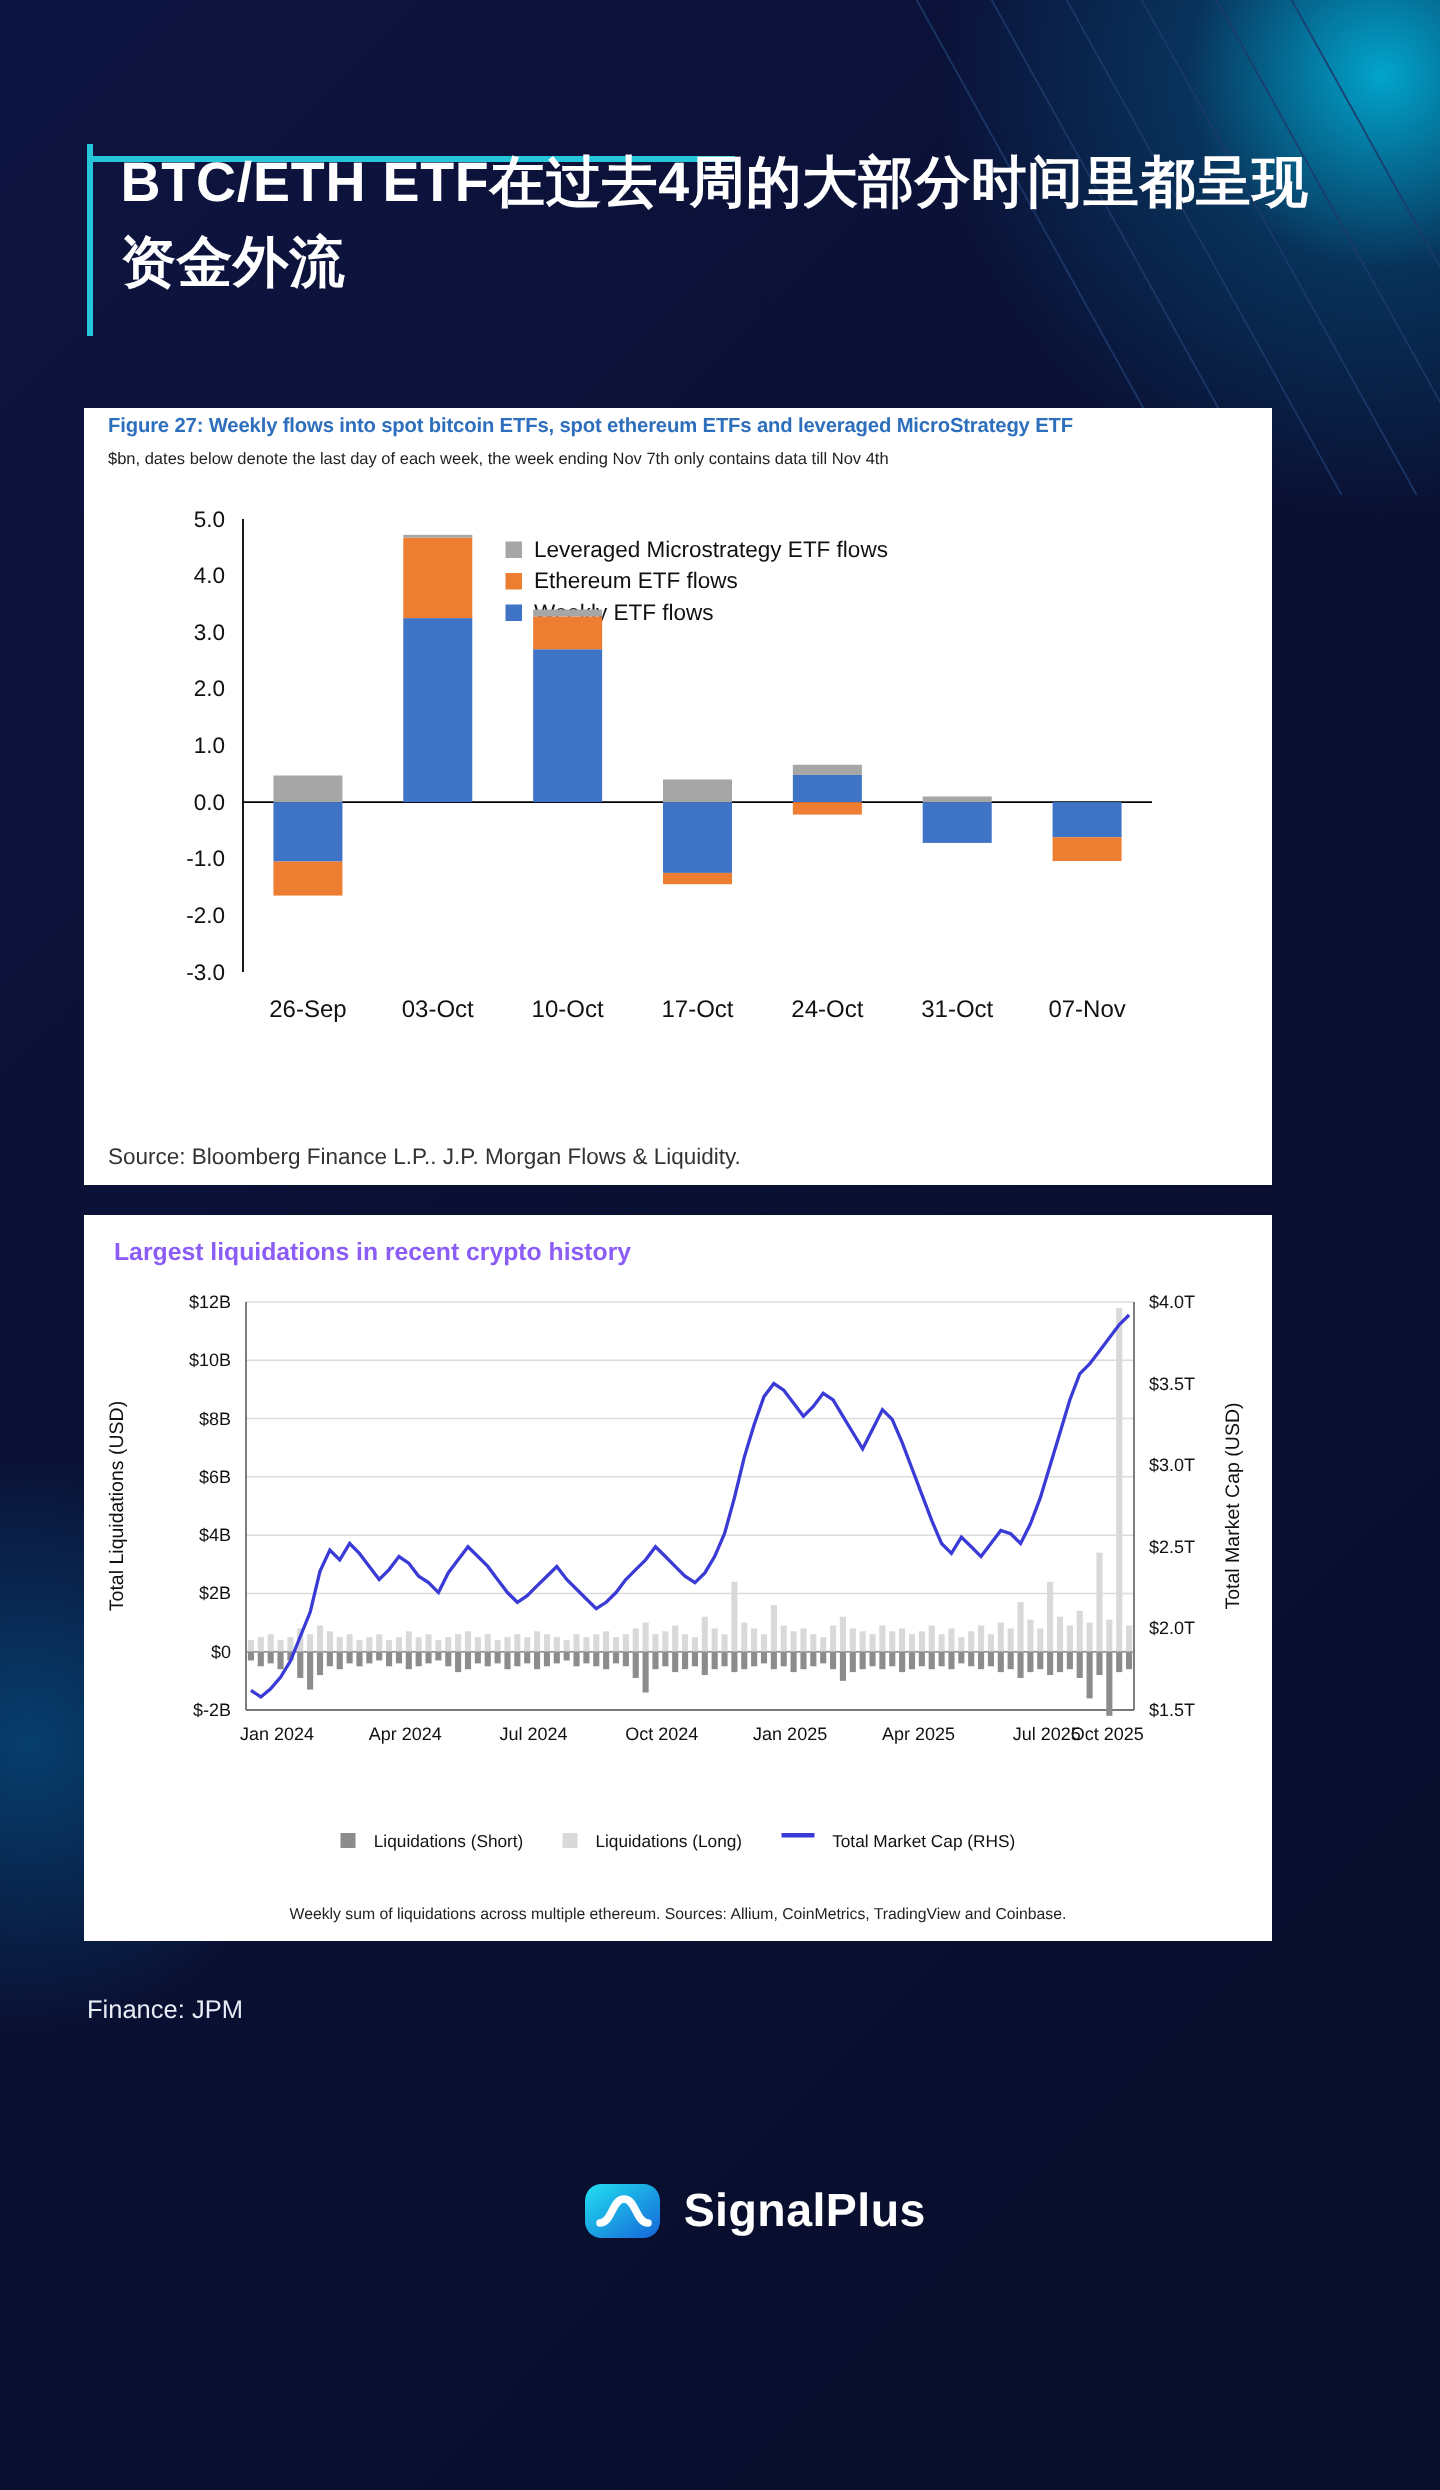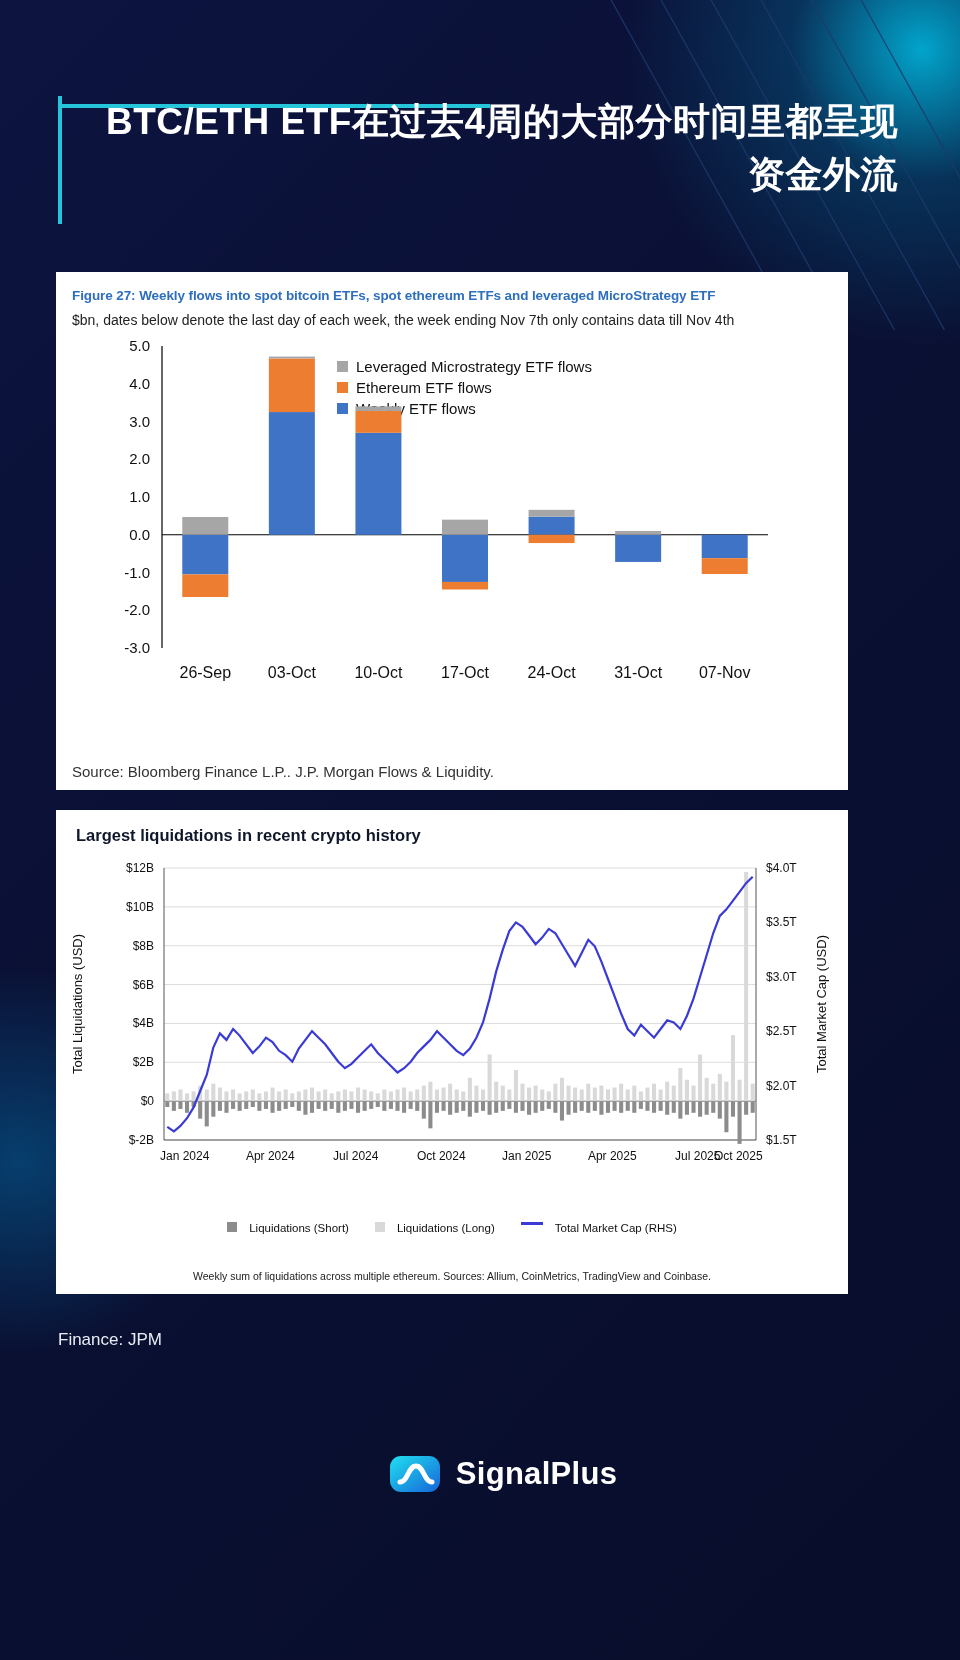--- a/index.html
+++ b/index.html
@@ -27,7 +27,7 @@
 
   .title-wrap {
     position: absolute; left: 58px; top: 96px; width: 840px;
-    display: flex; align-items: flex-start; gap: 18px; text-align: right;
+    display: flex; align-items: flex-start; gap: 18px;
   }
   .title-bar {
     width: 5px; align-self: stretch; min-height: 128px;

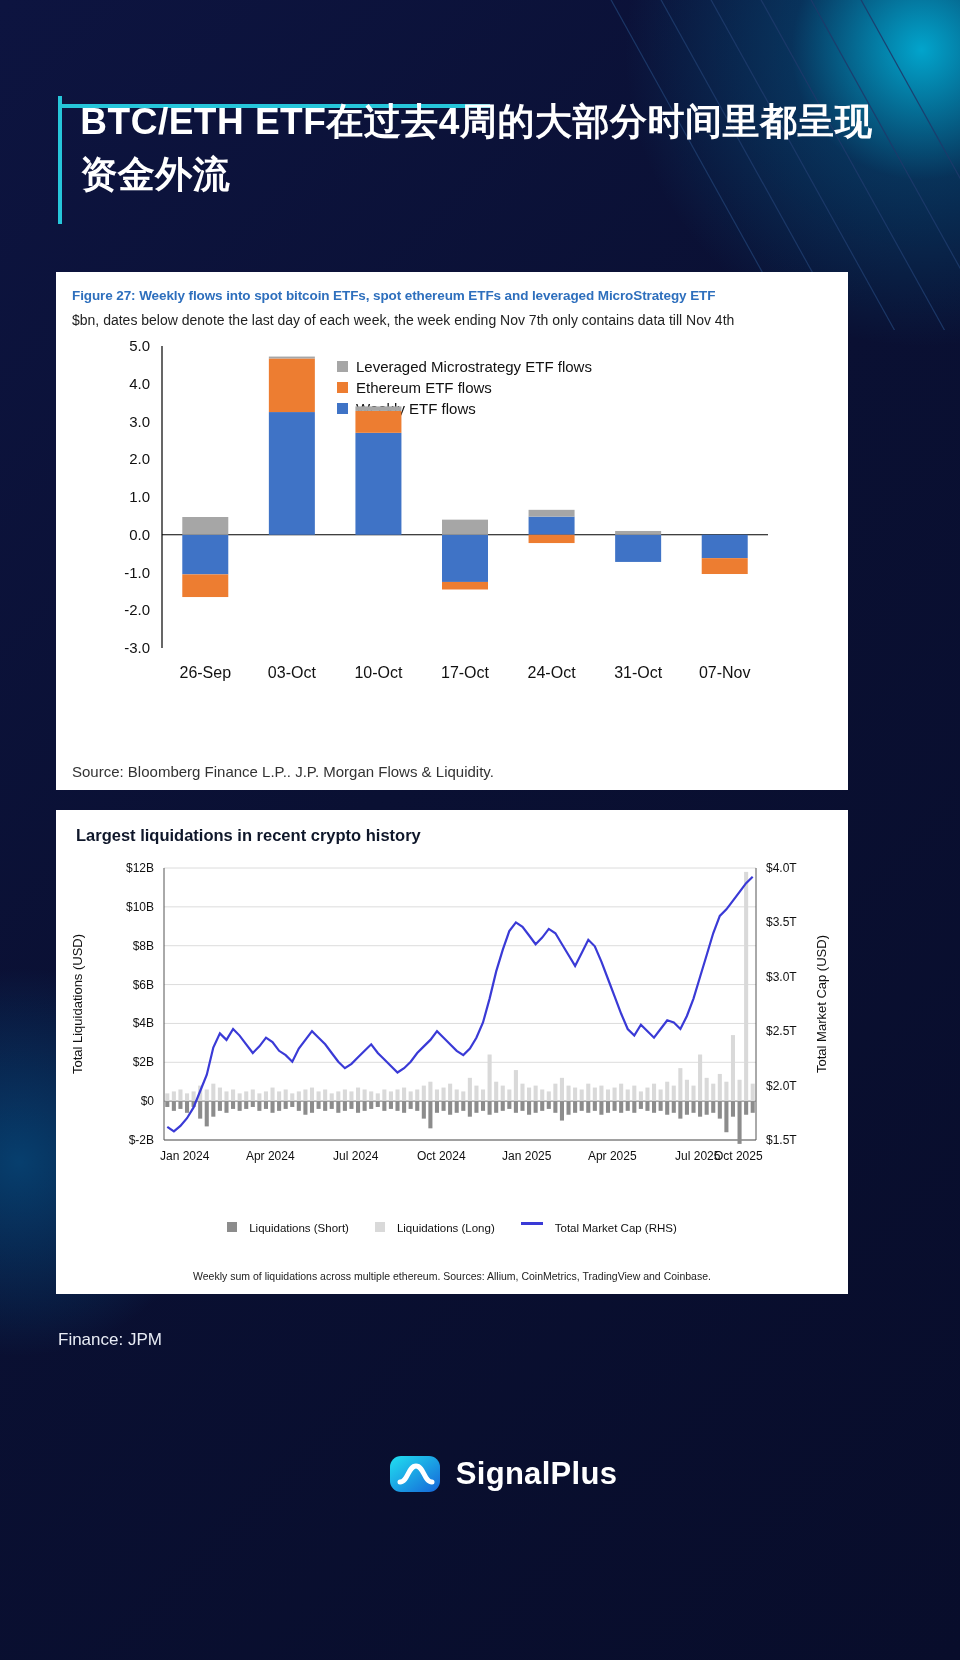--- a/index.html
+++ b/index.html
@@ -54,7 +54,7 @@
   #card1 { left: 56px; top: 272px; width: 792px; height: 518px; }
   .c1-title {
     color: #2e6fbd; font-size: 13.5px; font-weight: bold;
-    padding: 16px 14px 0 16px; letter-spacing: -0.1px;
+    padding: 4px 14px 0 16px; letter-spacing: -0.1px;
   }
   .c1-sub {
     color: #222; font-size: 14px; padding: 9px 14px 0 16px;

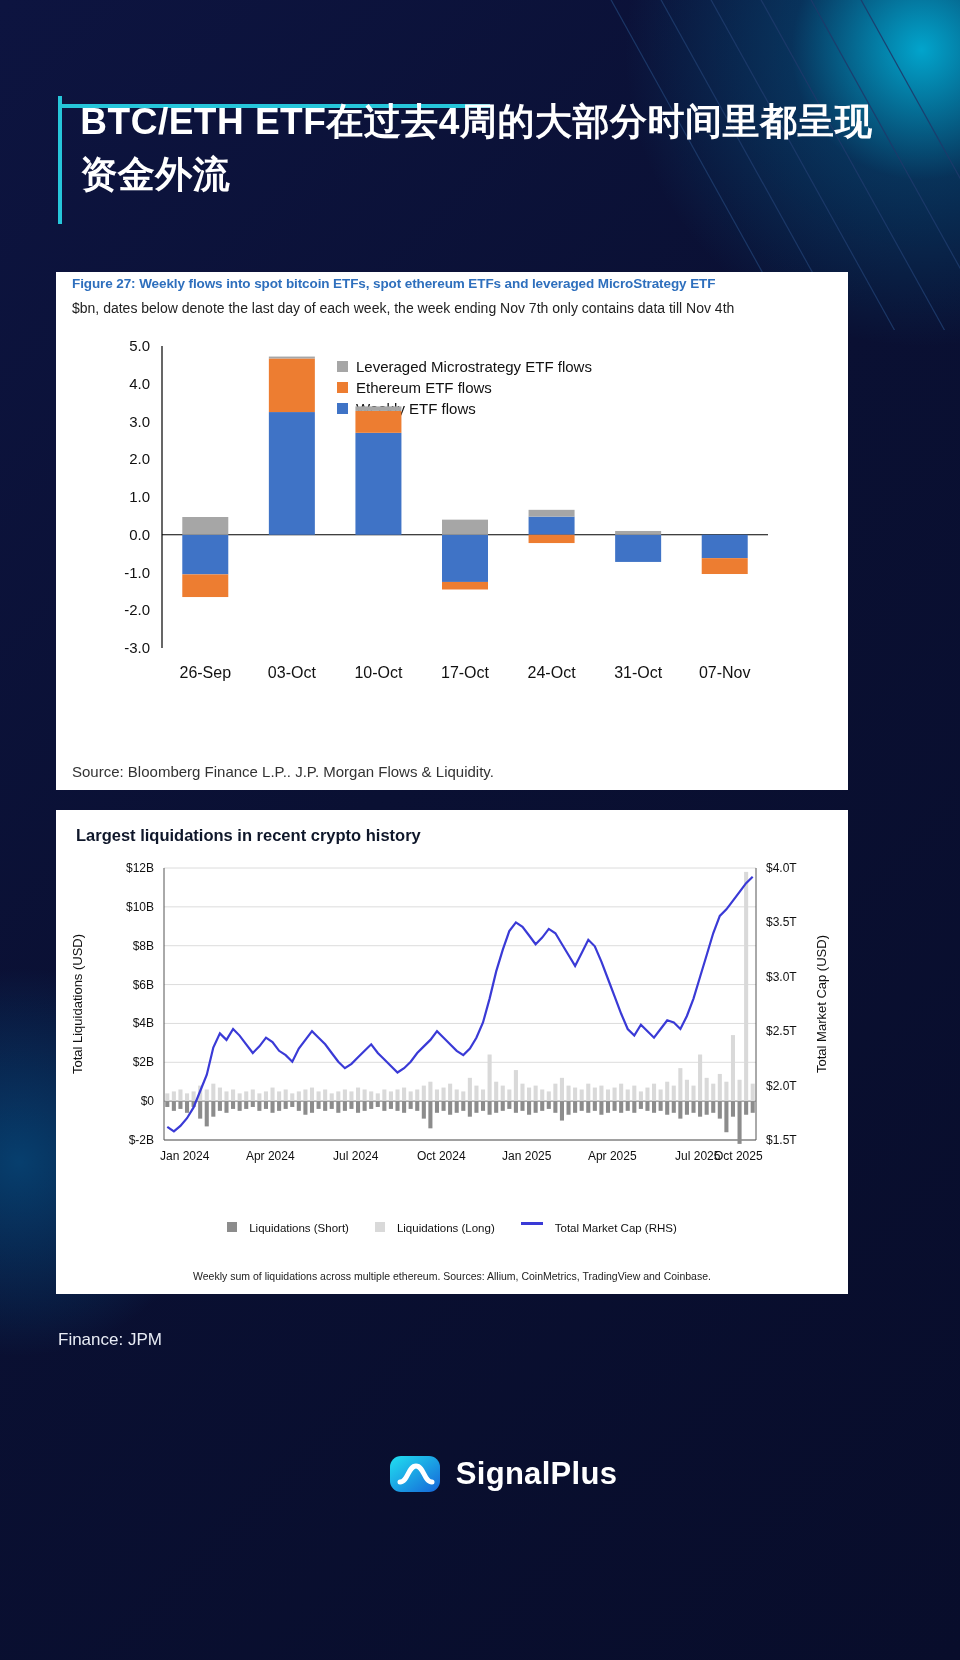--- a/index.html
+++ b/index.html
@@ -57,7 +57,7 @@
     padding: 4px 14px 0 16px; letter-spacing: -0.1px;
   }
   .c1-sub {
-    color: #222; font-size: 14px; padding: 9px 14px 0 16px;
+    color: #222; font-size: 11px; padding: 9px 14px 0 16px;
   }
   .c1-source {
     position: absolute; left: 16px; bottom: 10px;

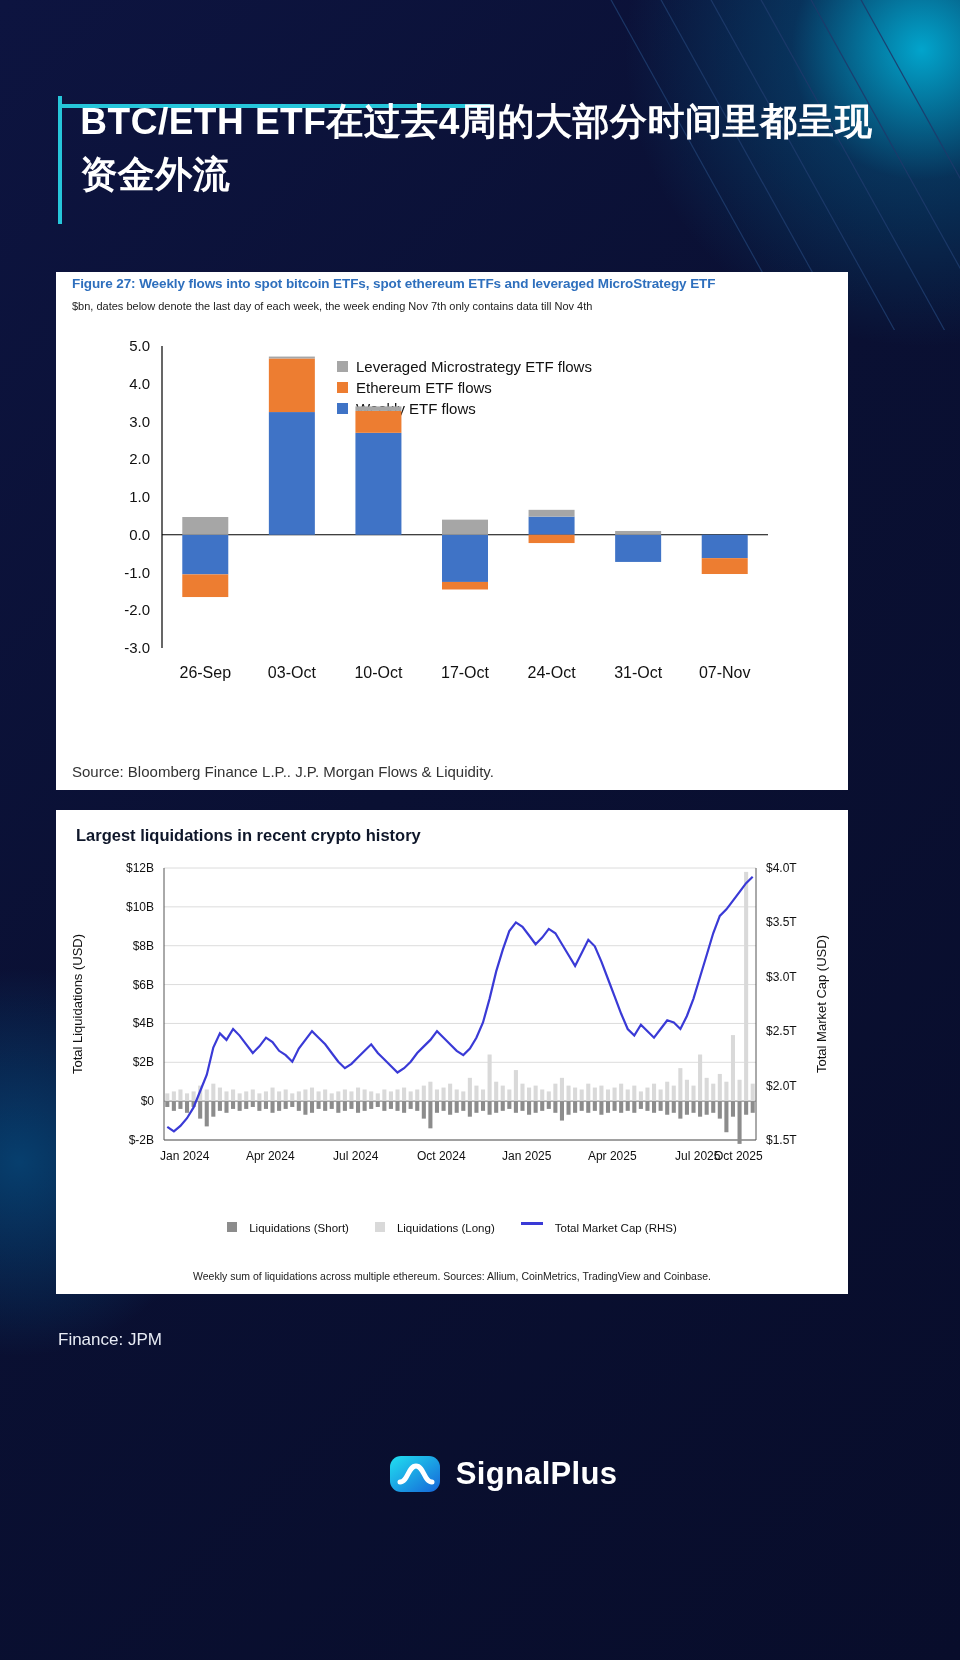--- a/index.html
+++ b/index.html
@@ -76,7 +76,7 @@
   
   #card2 { left: 56px; top: 810px; width: 792px; height: 484px; }
   .c2-title {
-    color: #0f172a; font-size: 16.5px; font-weight: bold;
+    color: #8b5cf6; font-size: 16.5px; font-weight: bold;
     padding: 16px 0 0 20px;
   }
   .c2-plot { position: absolute; left: 0; top: 42px; width: 792px; height: 372px; }

